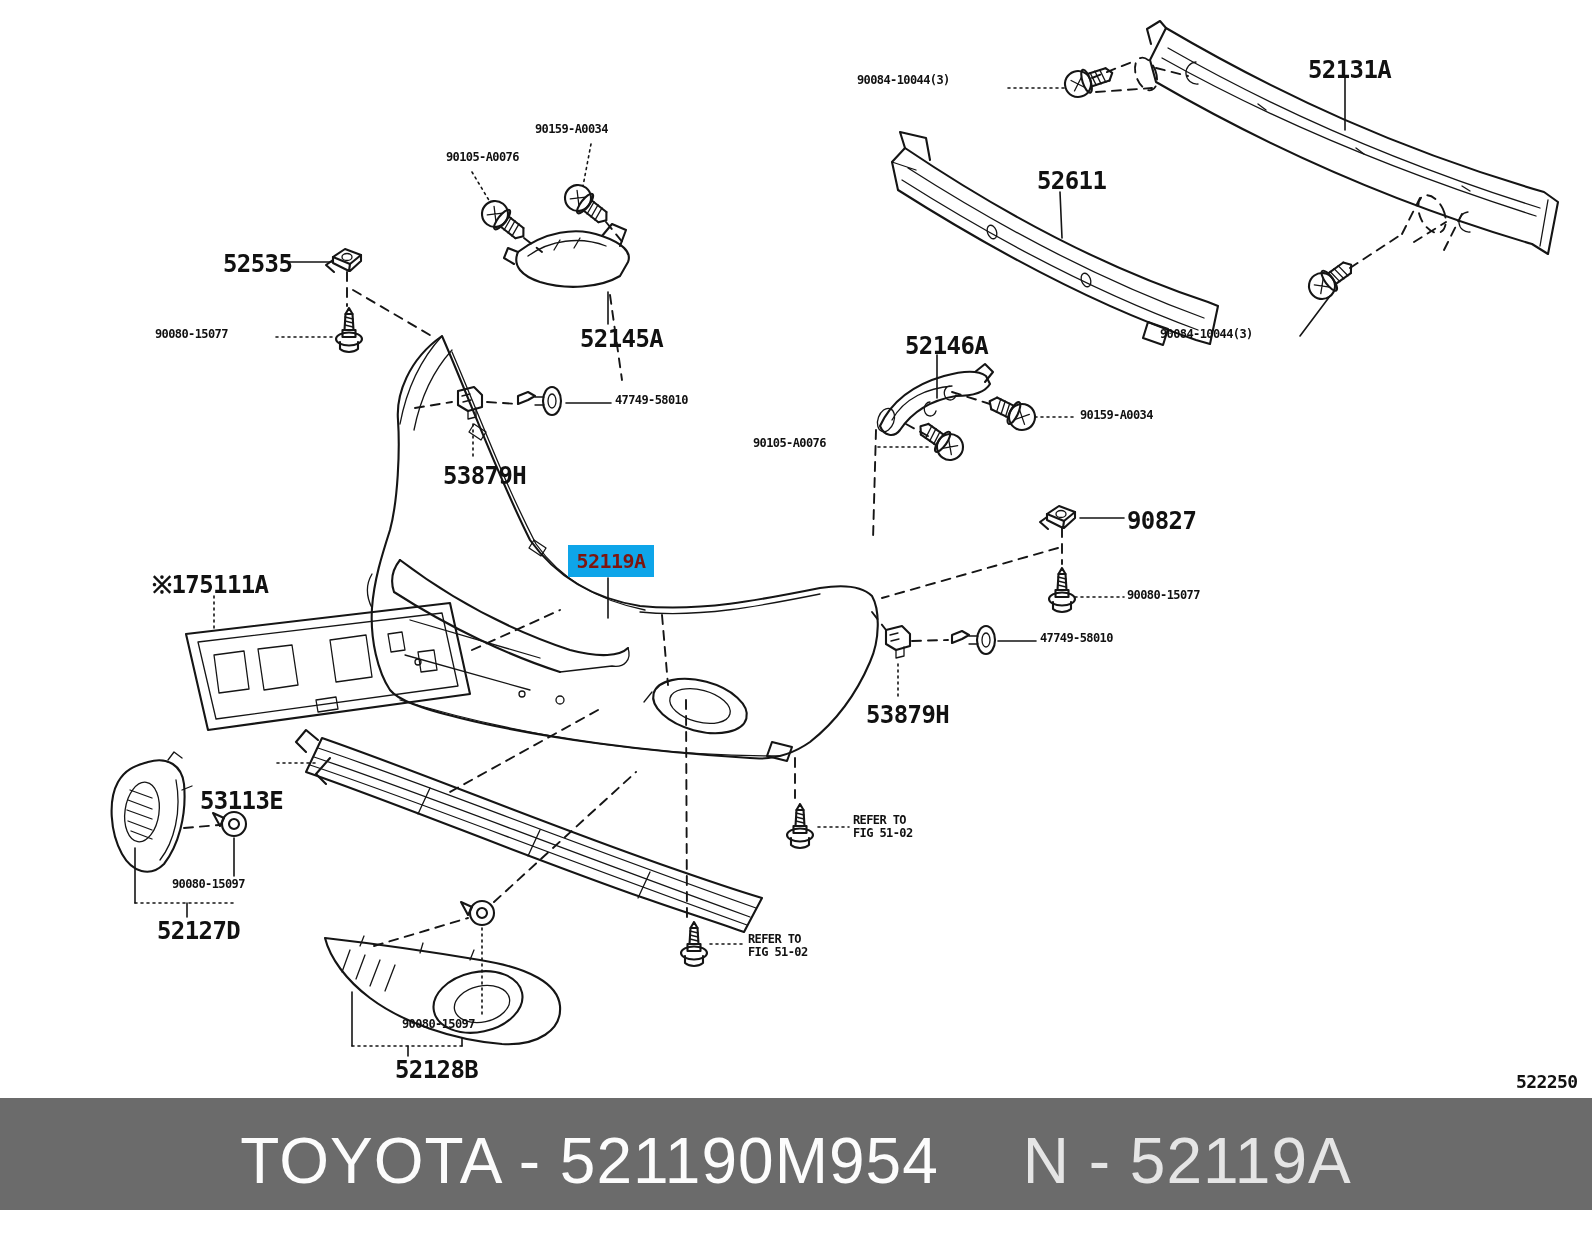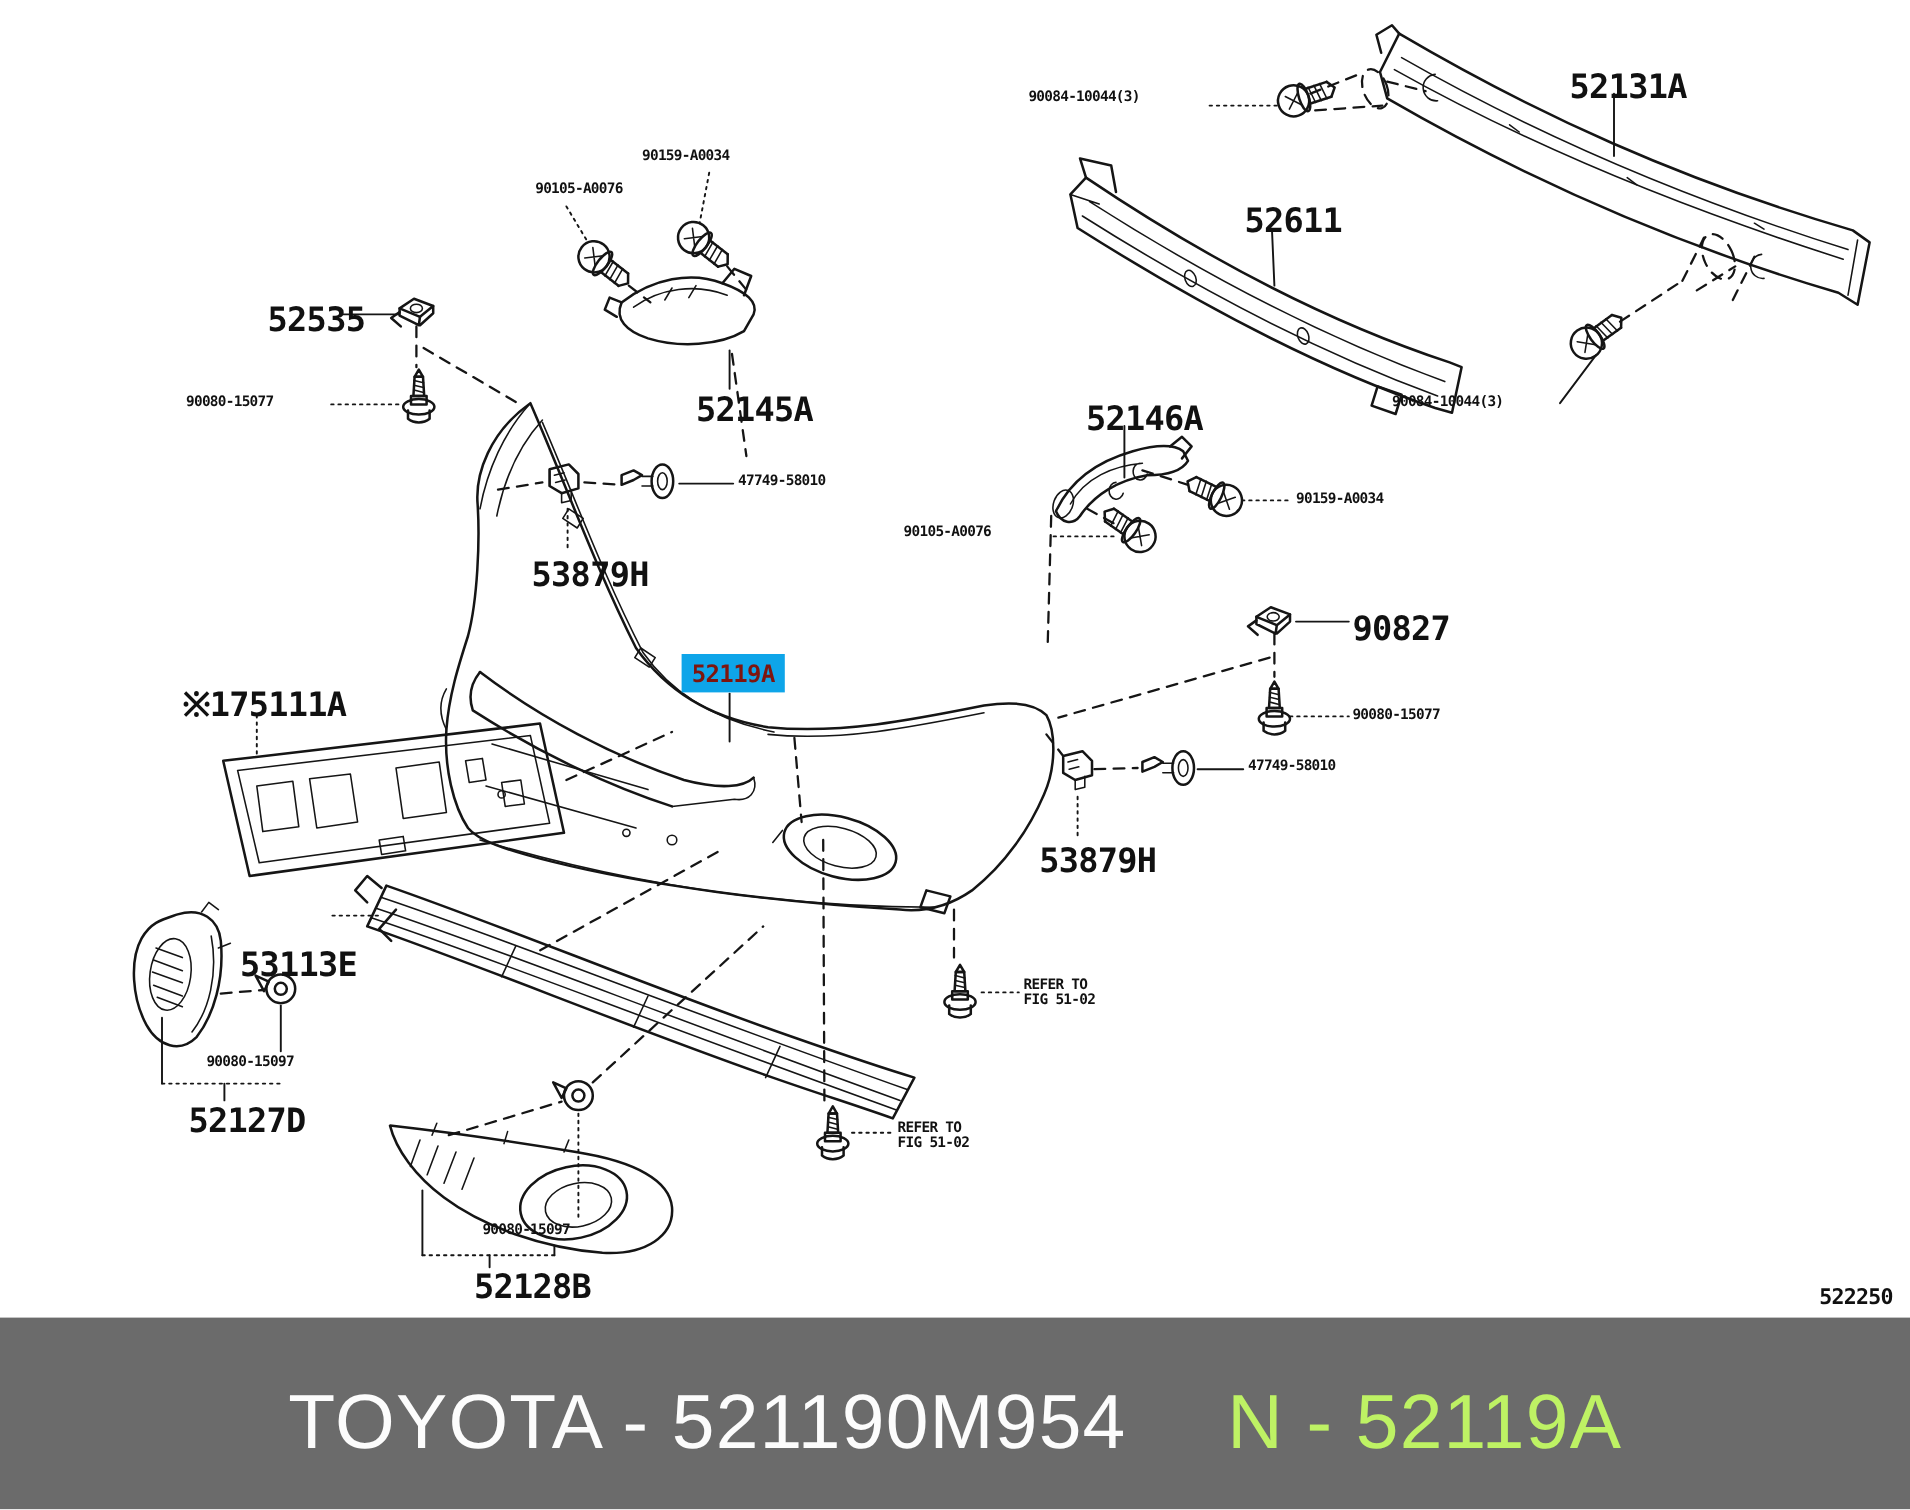--- a/index.html
+++ b/index.html
@@ -21,7 +21,7 @@
     font-family:"DejaVu Sans Mono","Liberation Mono",monospace;
     letter-spacing:-0.6px;line-height:1.12;
   }
-  .lbl-lg{font-size:28px;}
+  .lbl-lg{font-size:24px;}
   .lbl-sm{font-size:12px;}
   .lbl-xs{font-size:18px;}
   #hl-52119a{

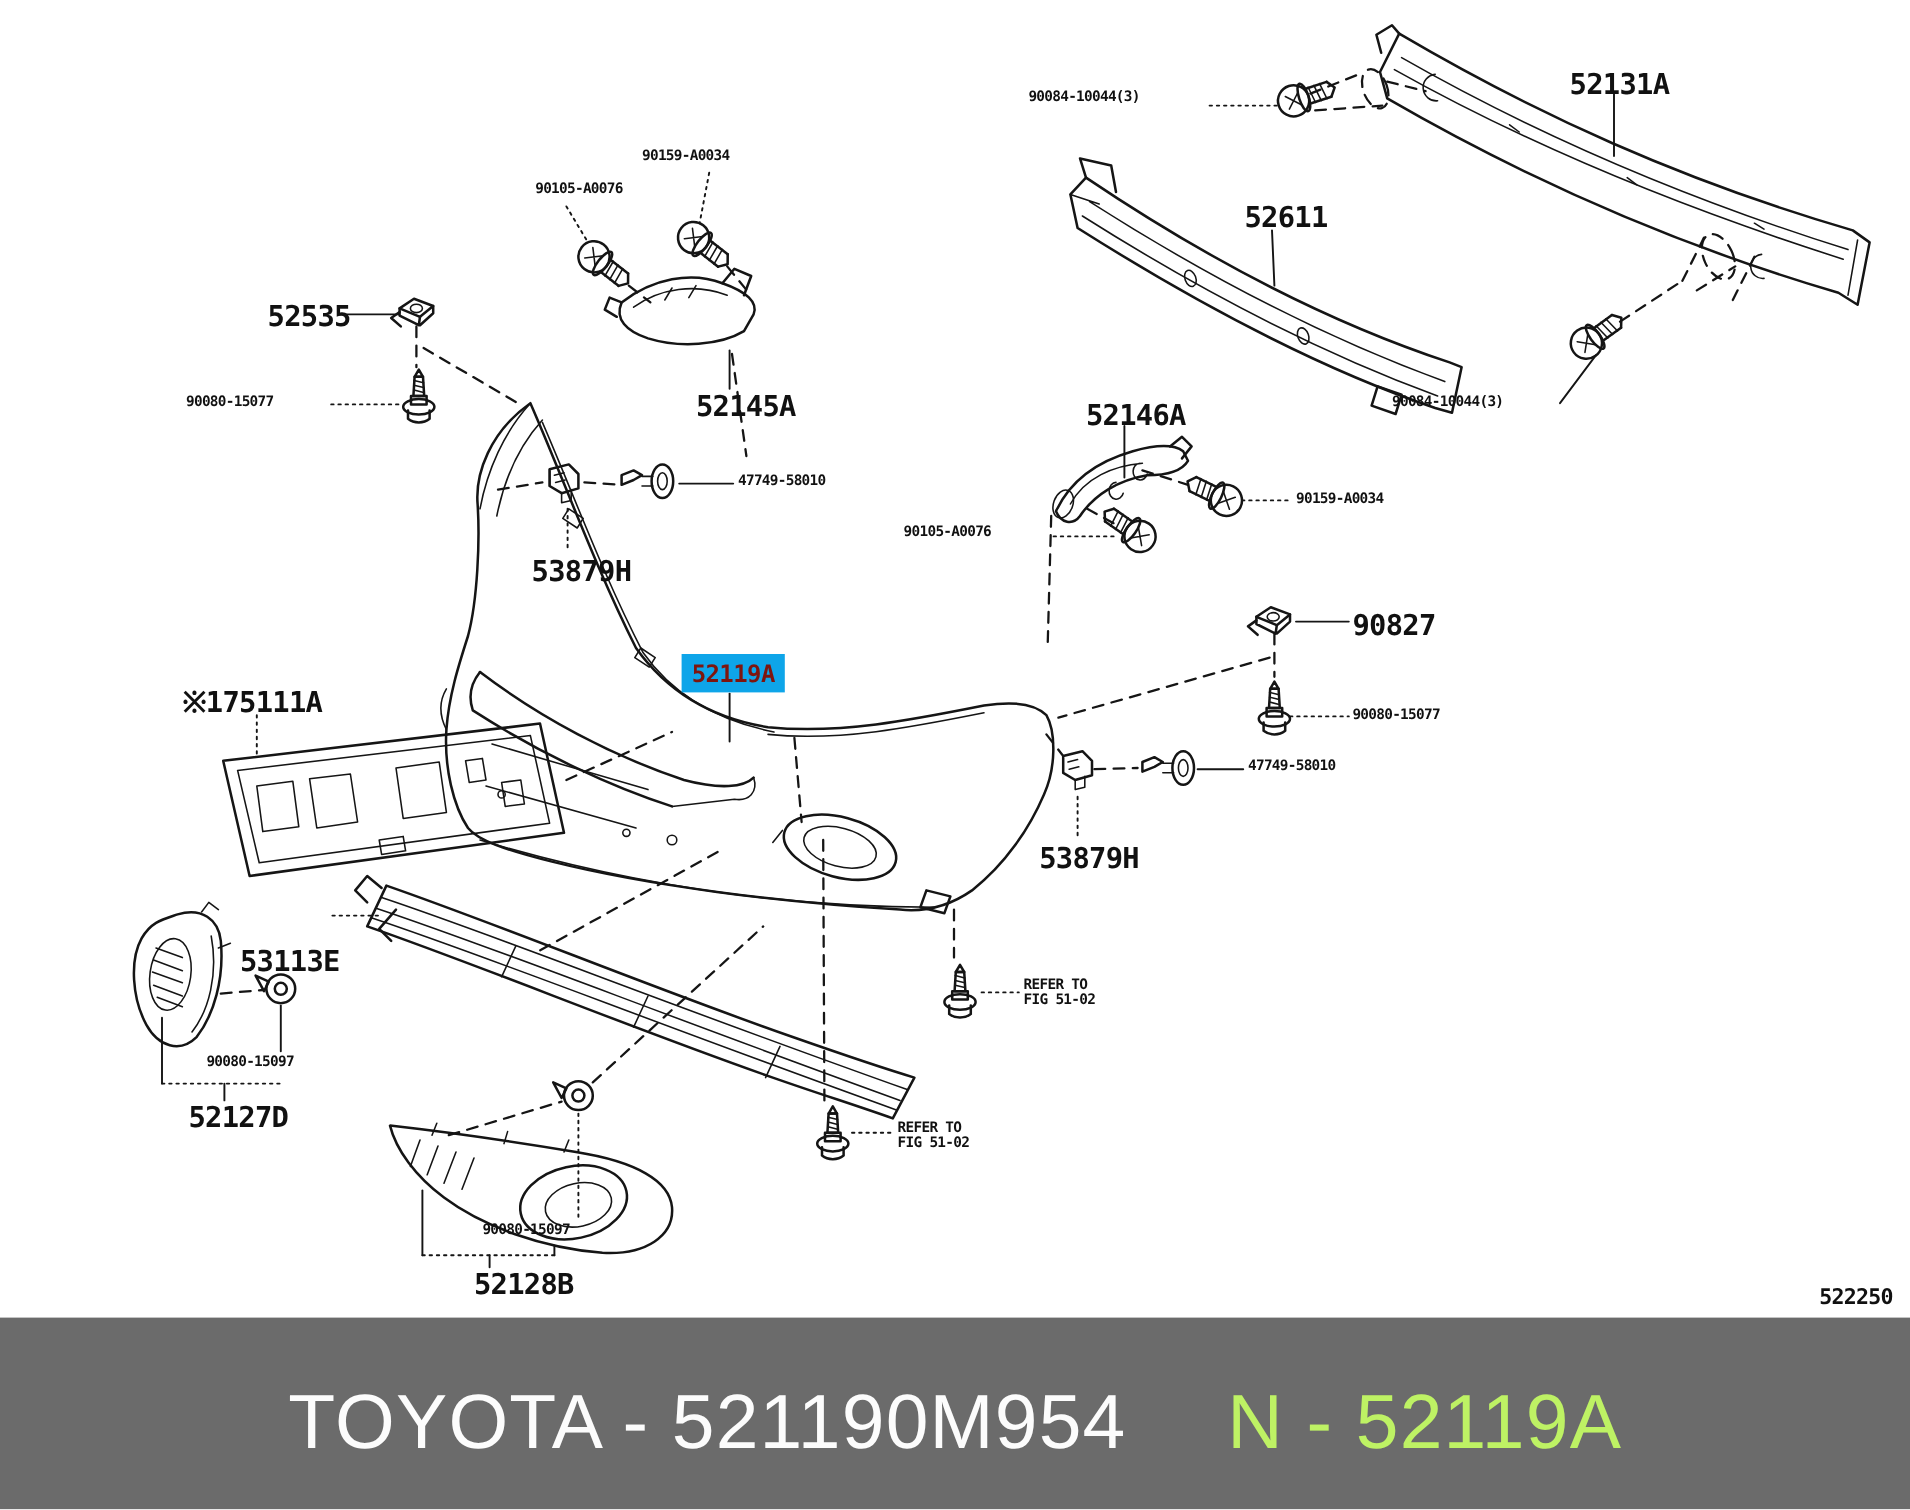--- a/index.html
+++ b/index.html
@@ -30,7 +30,7 @@
     font-size:20px;letter-spacing:-0.5px;
   }
   #footer-banner{
-    position:absolute;left:0;top:1098px;width:1592px;height:160px;
+    position:absolute;left:0;top:1098px;width:1592px;height:112px;
     background:#6b6b6b;display:flex;align-items:center;justify-content:center;
     gap:84px;
   }

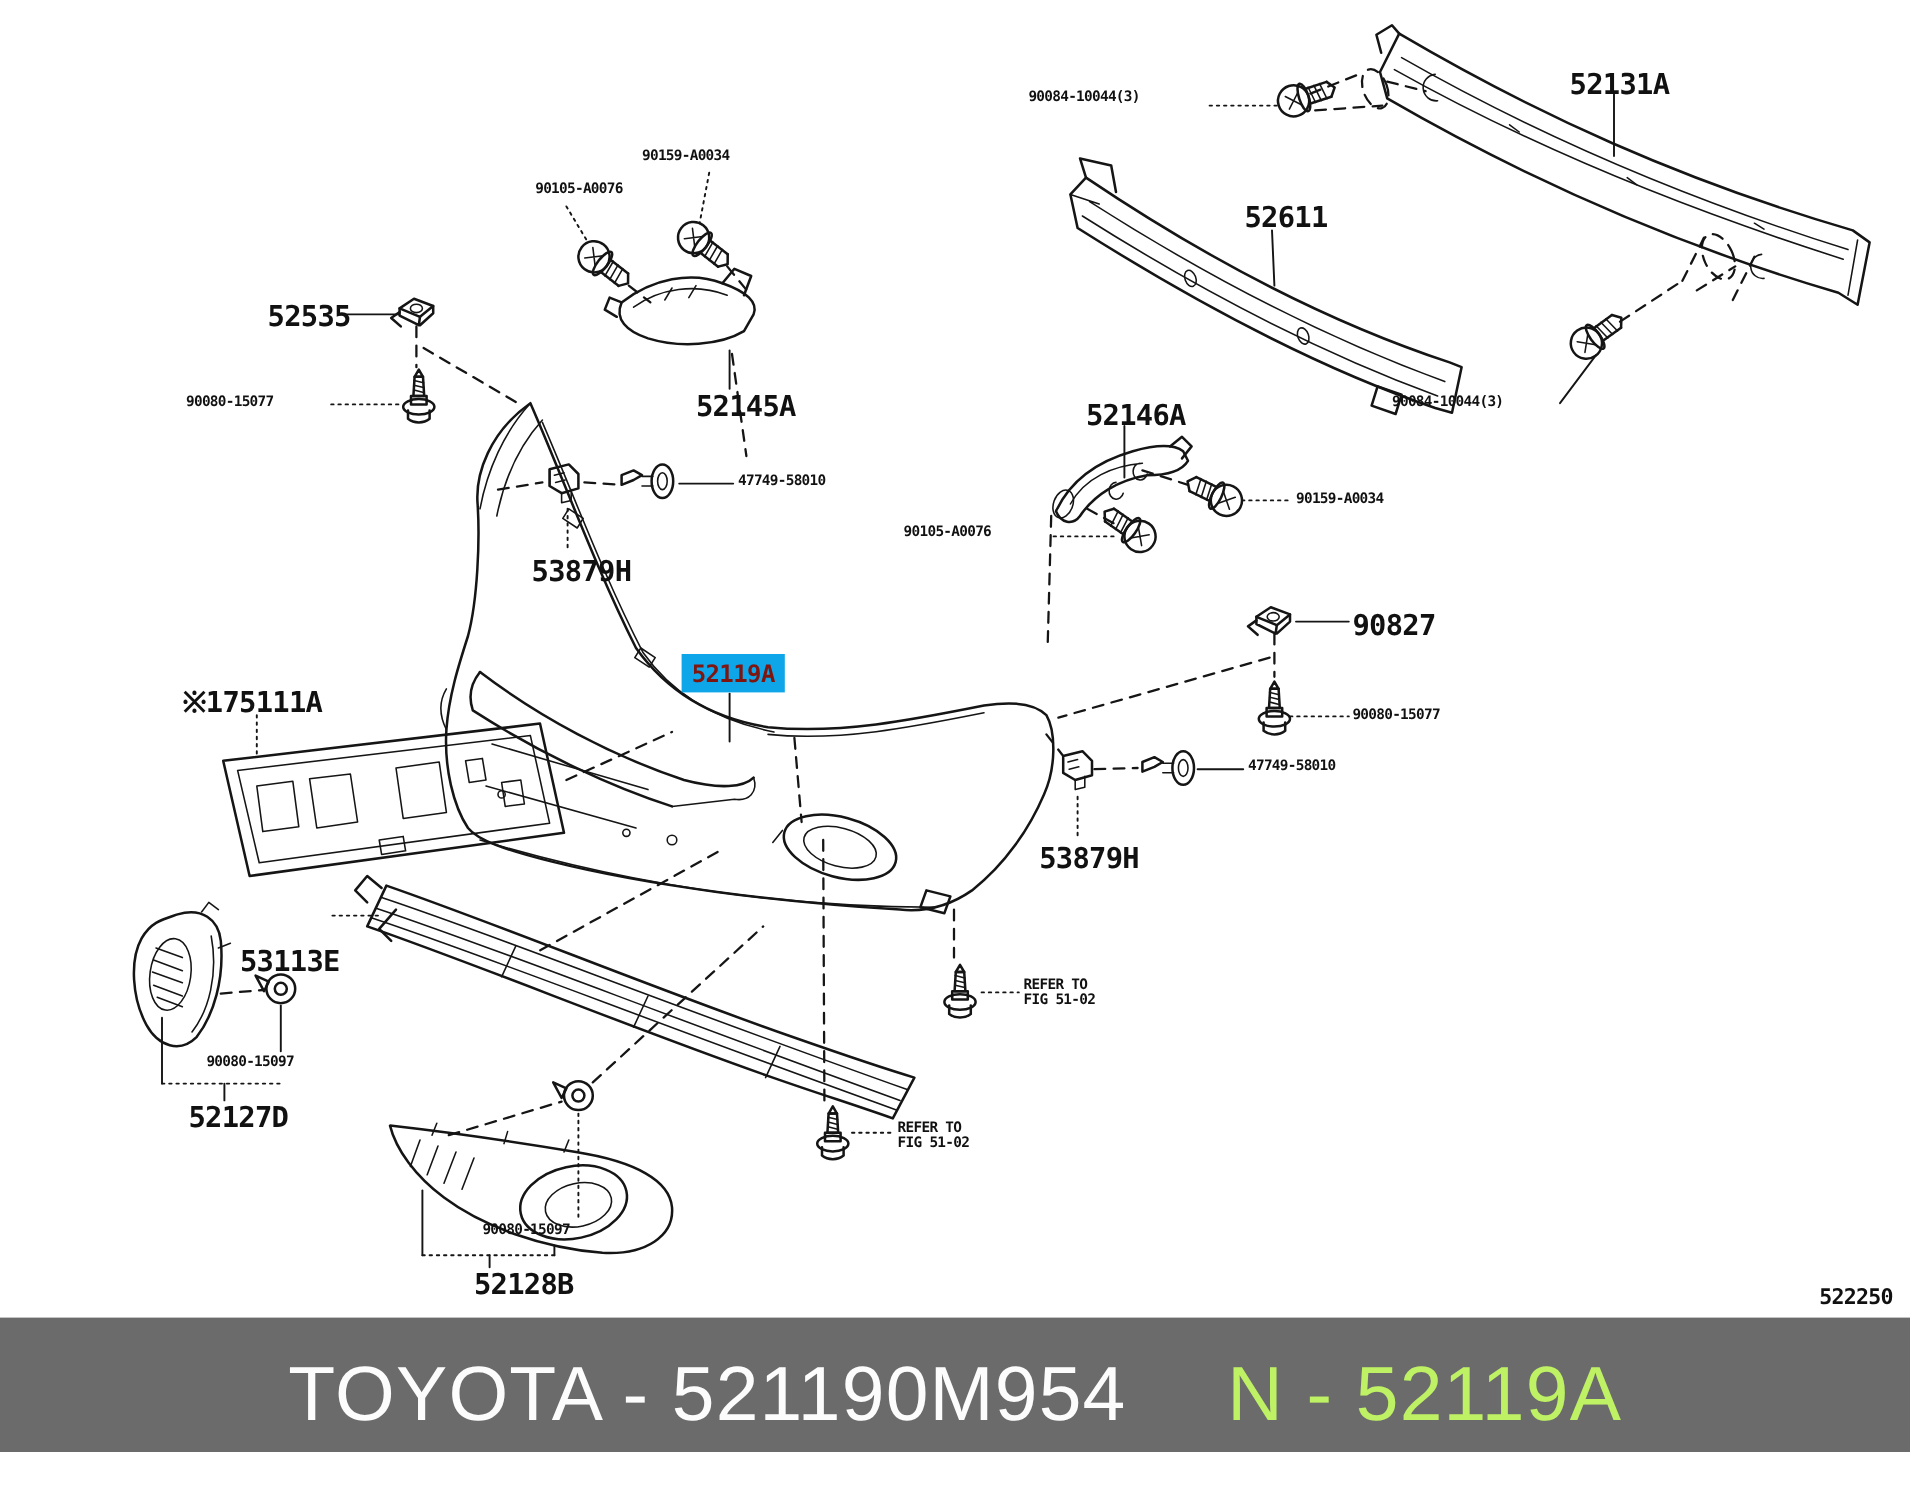--- a/index.html
+++ b/index.html
@@ -270,7 +270,7 @@
 
   <div id="footer-banner" style="background: rgb(107, 107, 107);">
     <span class="ft" style="color: rgb(252, 252, 252);">TOYOTA - 521190M954</span>
-    <span class="ft" style="color: #bef264;">N - 52119A</span>
+    <span class="ft" style="color: #e5e5e5;">N - 52119A</span>
   </div>
 
 </div>

